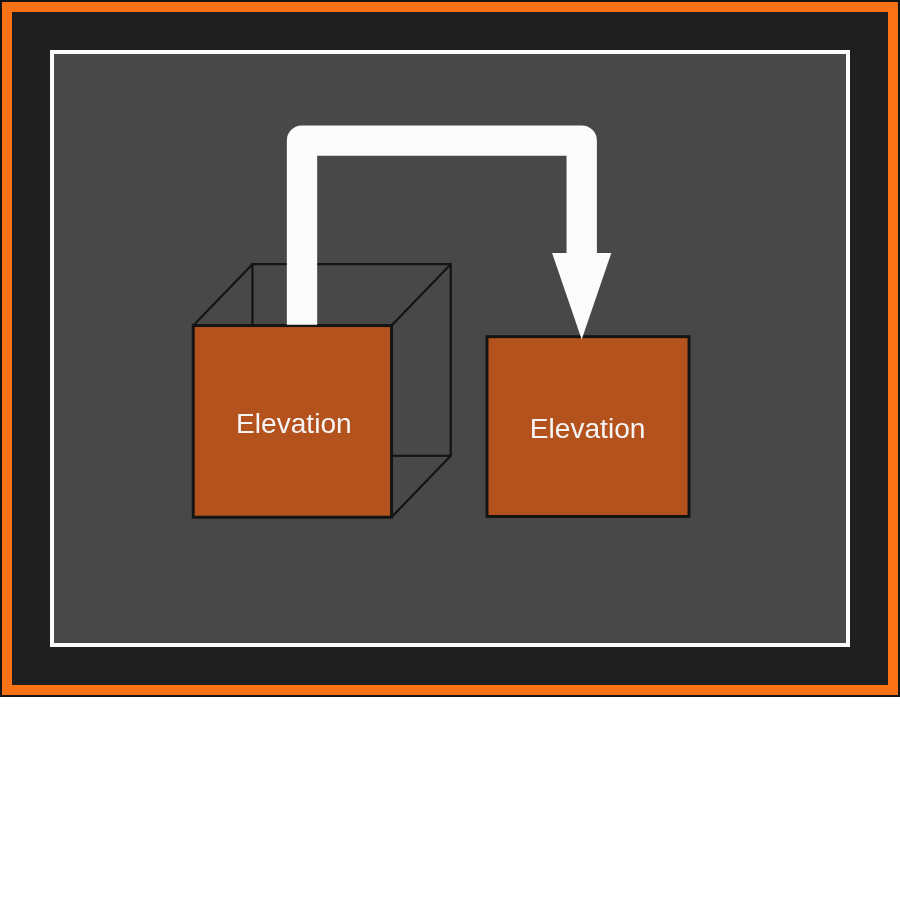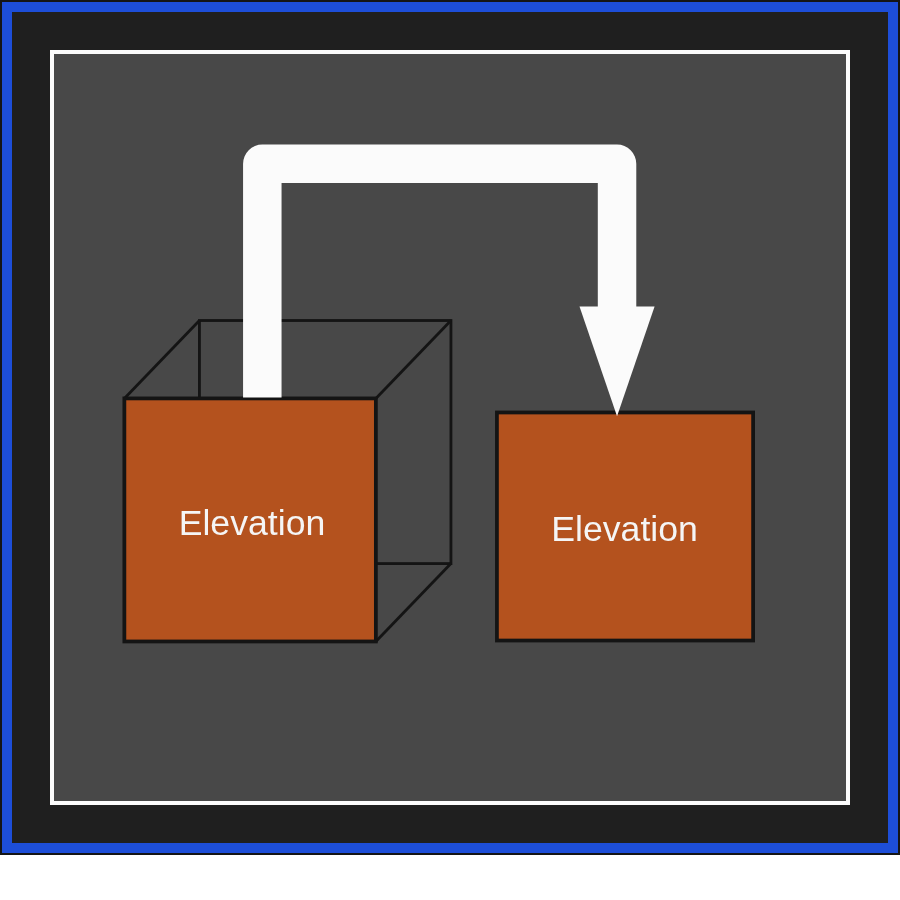--- a/index.html
+++ b/index.html
@@ -6,8 +6,8 @@
   .page {
     position: relative;
     width: 900px;
-    height: 855px;
-    background: #1d4ed8;
+    height: 697px;
+    background: #f97316;
     box-sizing: border-box;
     border: 2px solid #151515;
     overflow: hidden;

